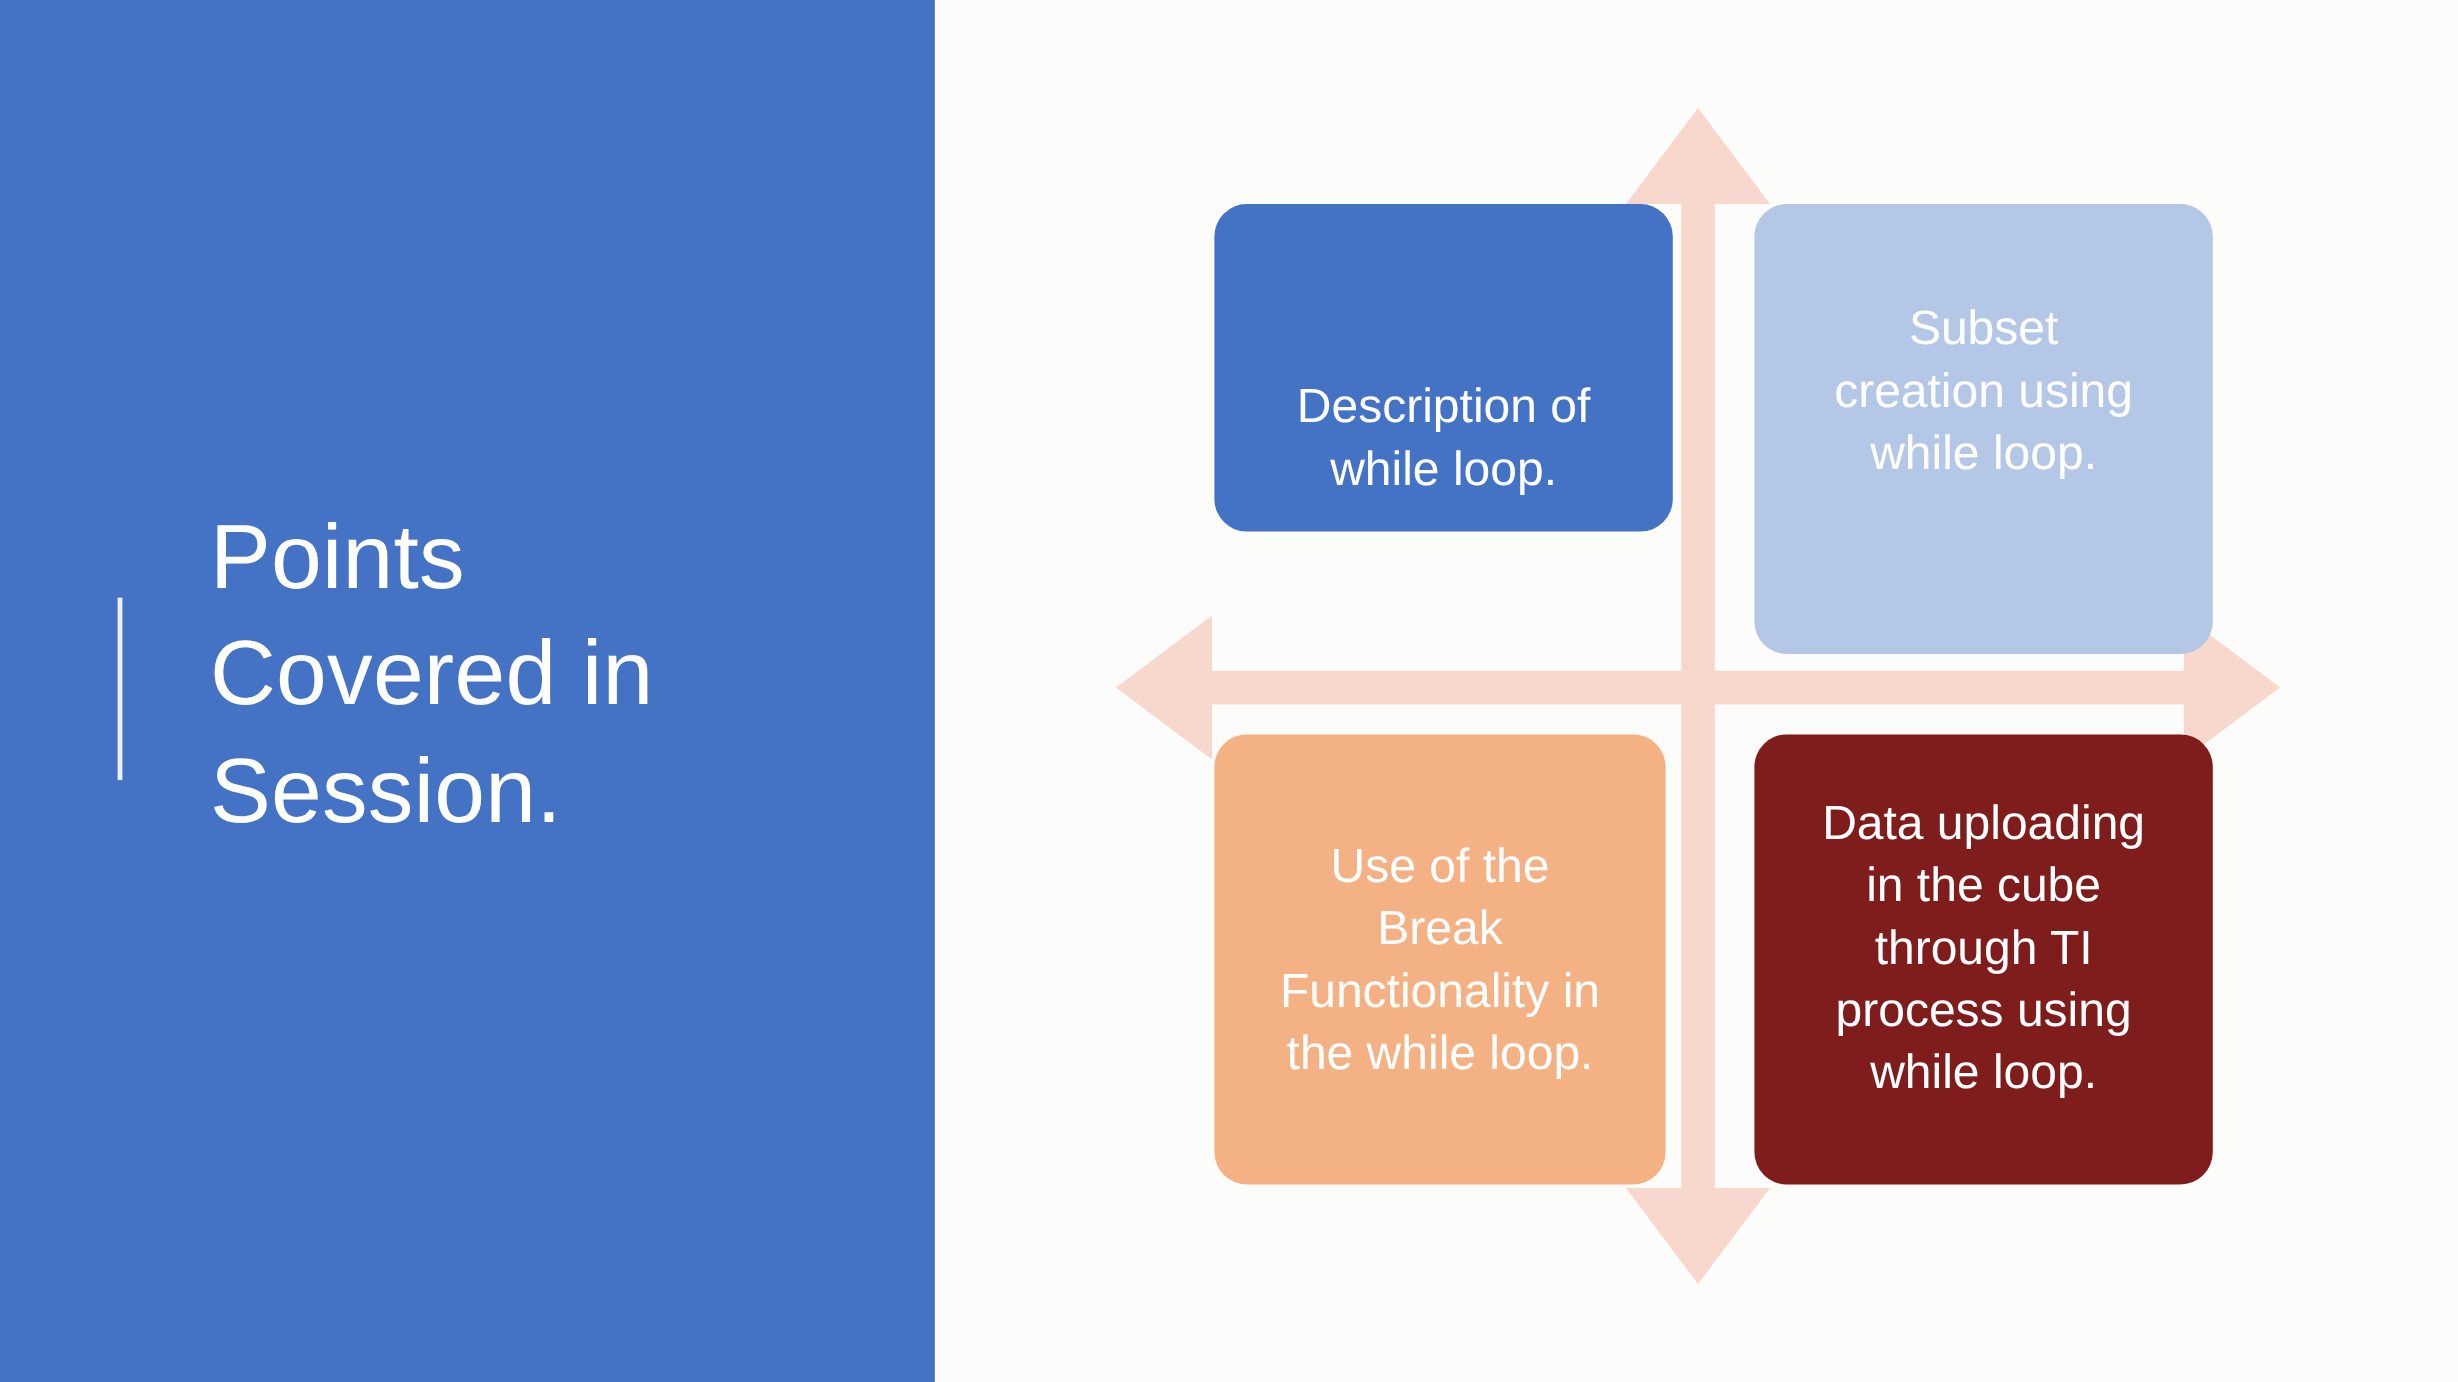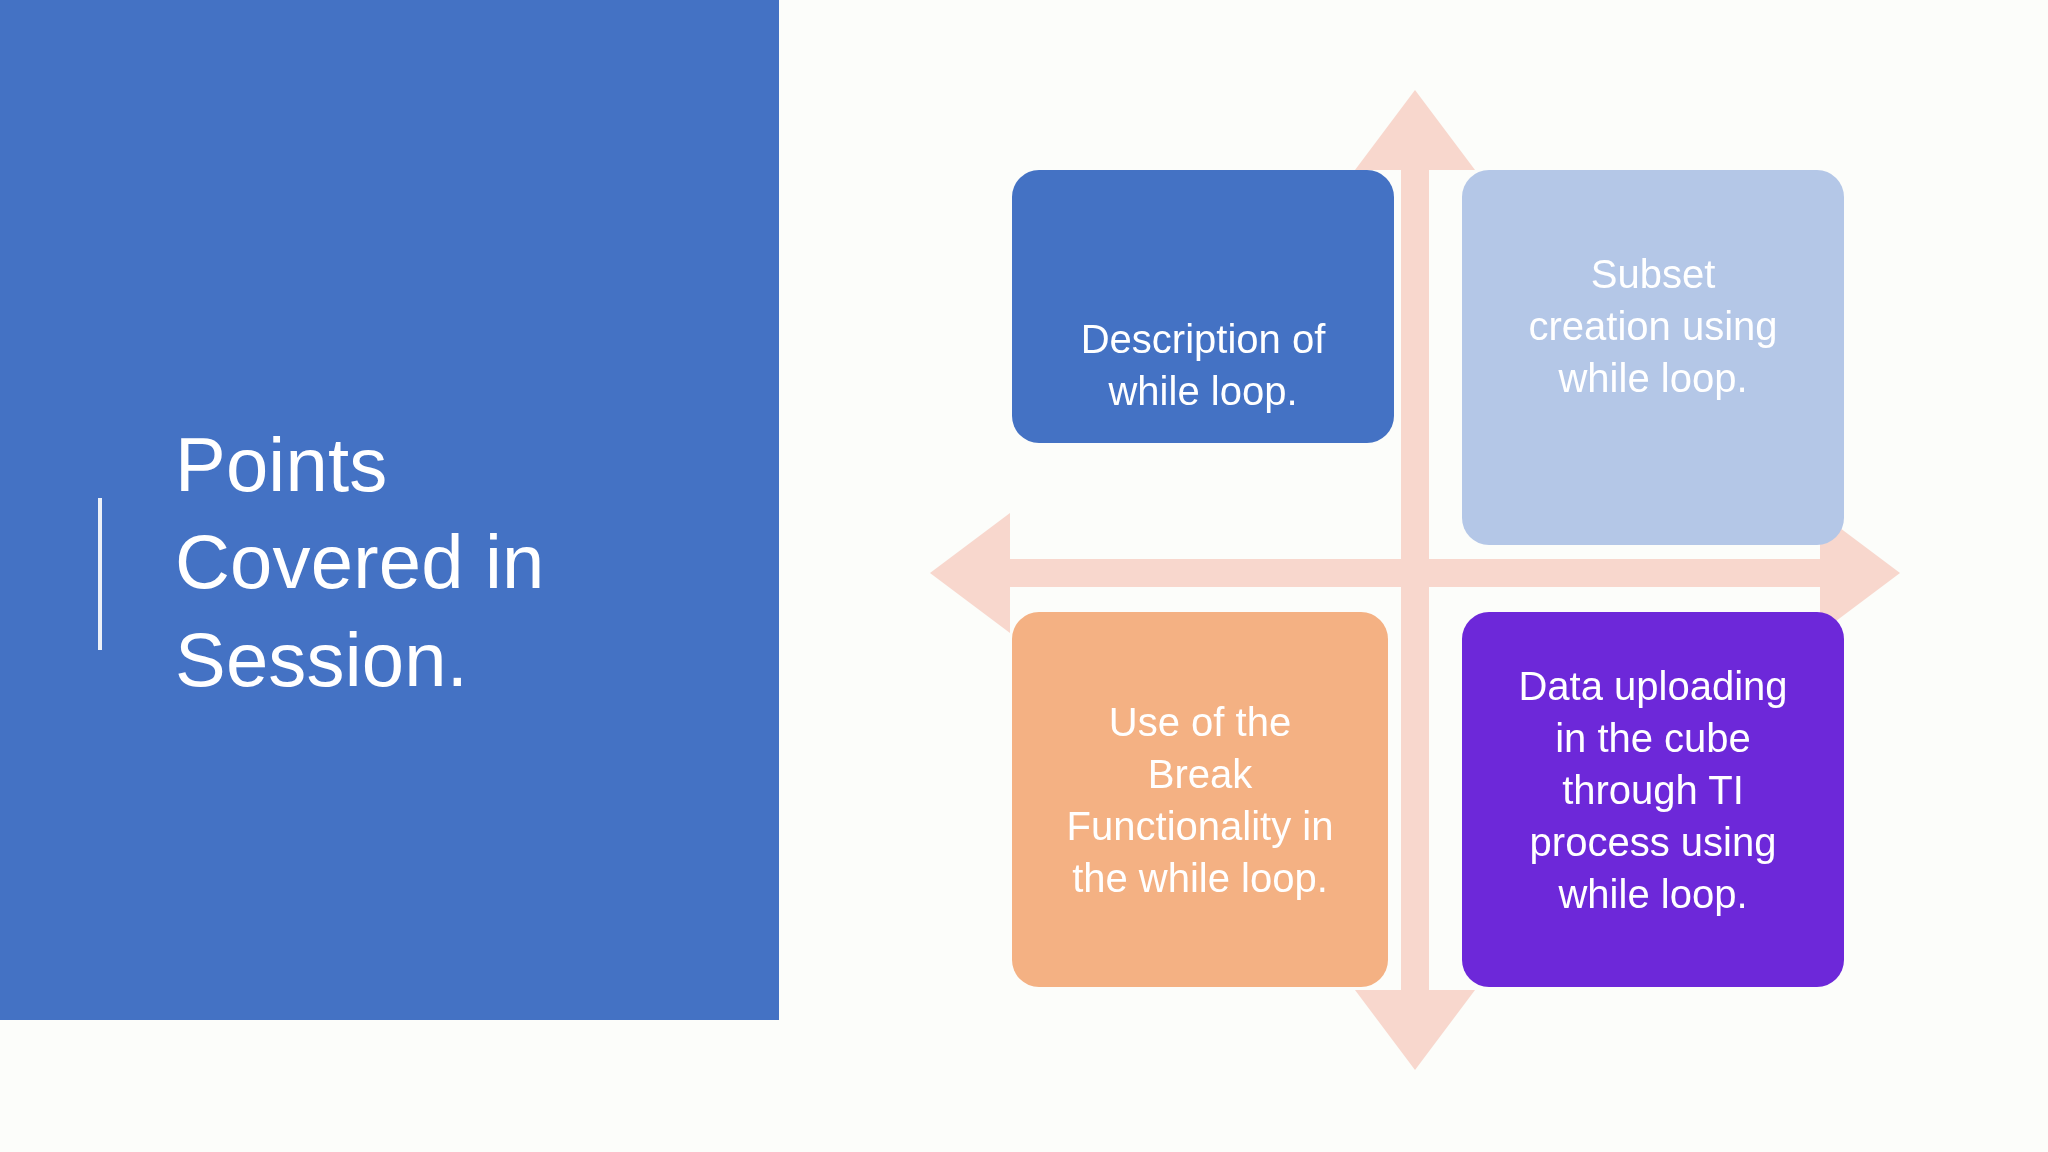--- a/index.html
+++ b/index.html
@@ -22,7 +22,7 @@
     left: 0;
     top: 0;
     width: 779px;
-    height: 1020px;
+    height: 1152px;
     background: #4472C4;
   }
   #title-accent-line {

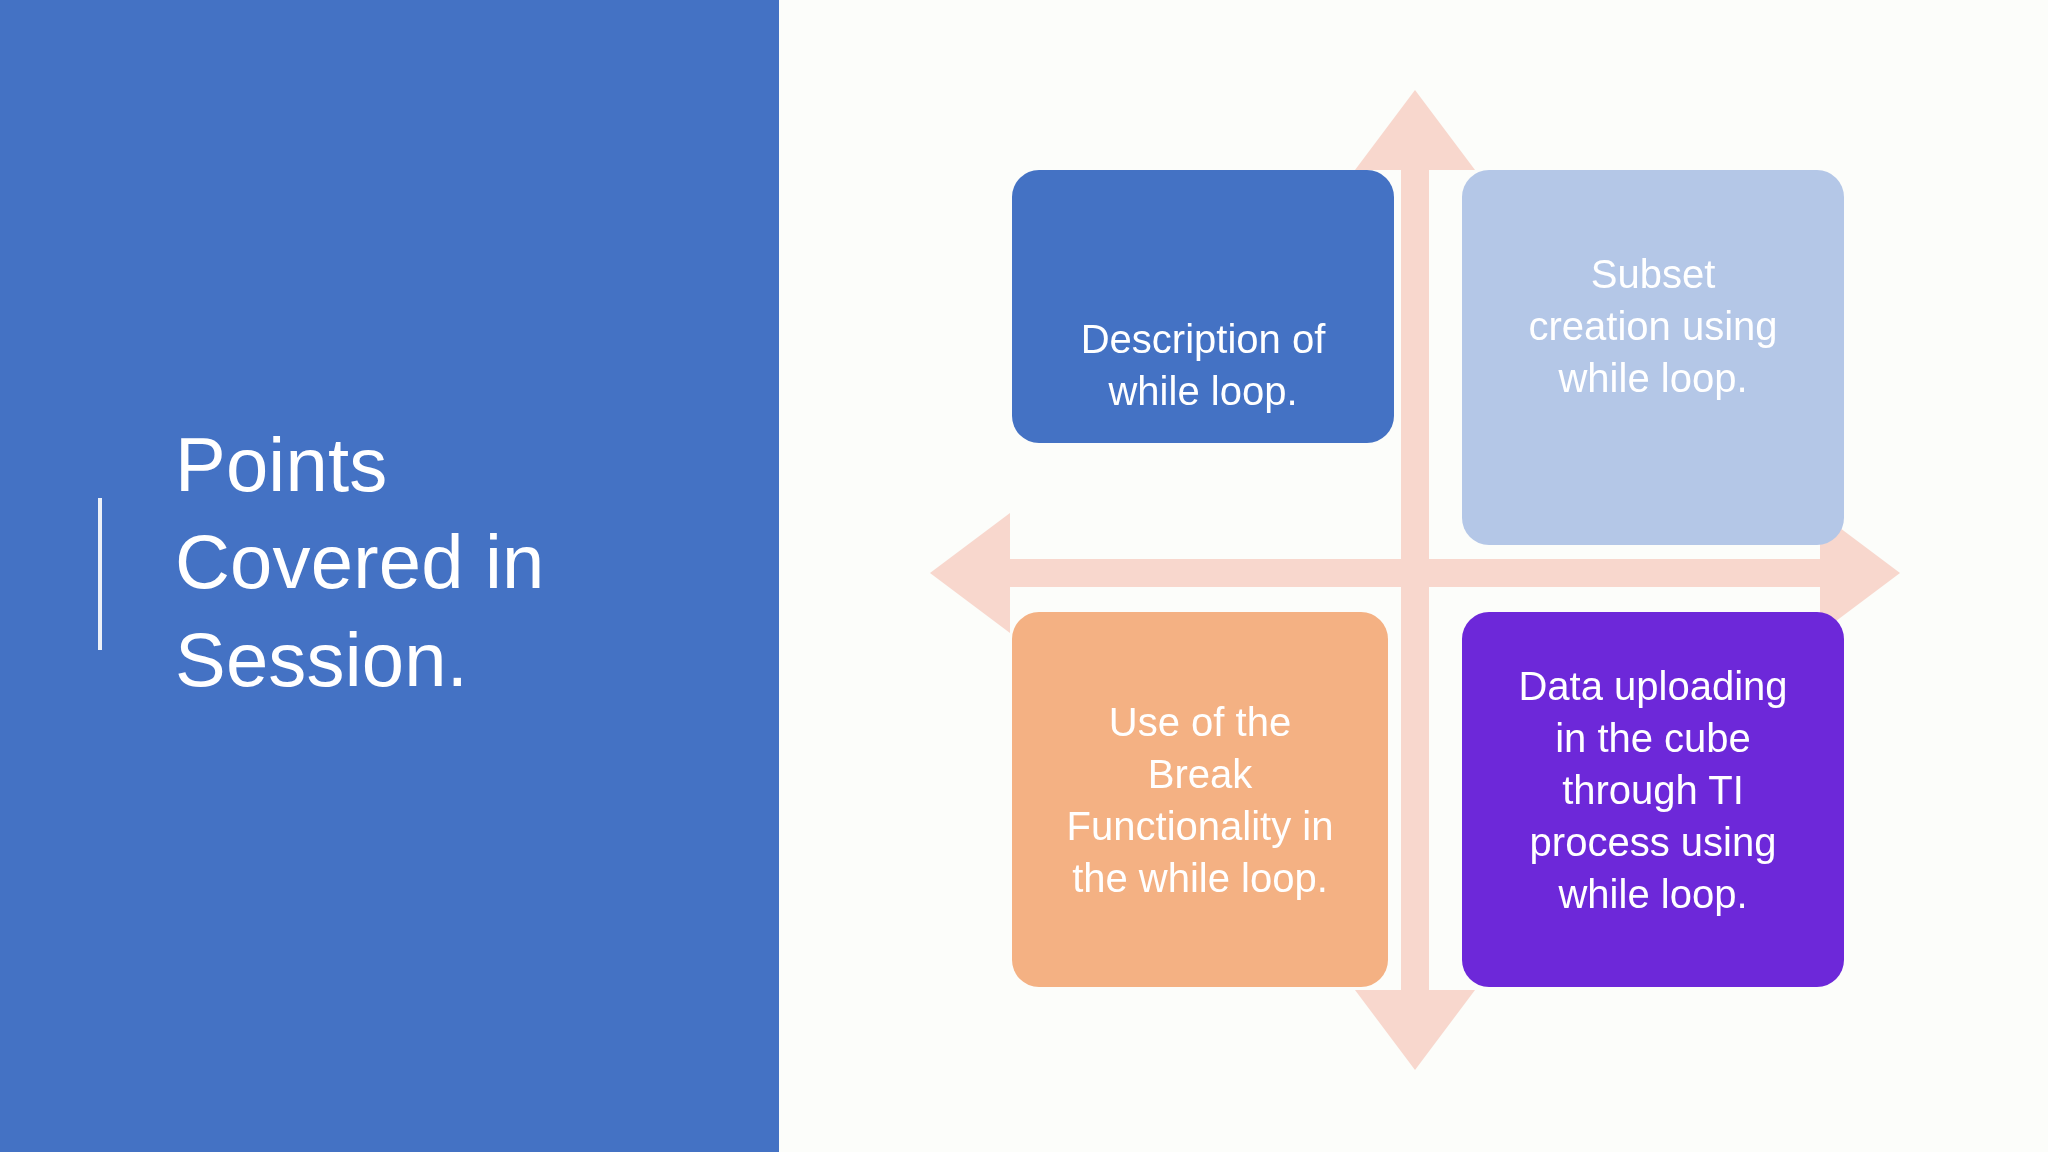--- a/index.html
+++ b/index.html
@@ -105,7 +105,7 @@
     top: 612px;
     width: 382px;
     height: 375px;
-    background: #6d28d9;
+    background: #7f1d1d;
     align-items: flex-start;
     padding-top: 48px;
   }

